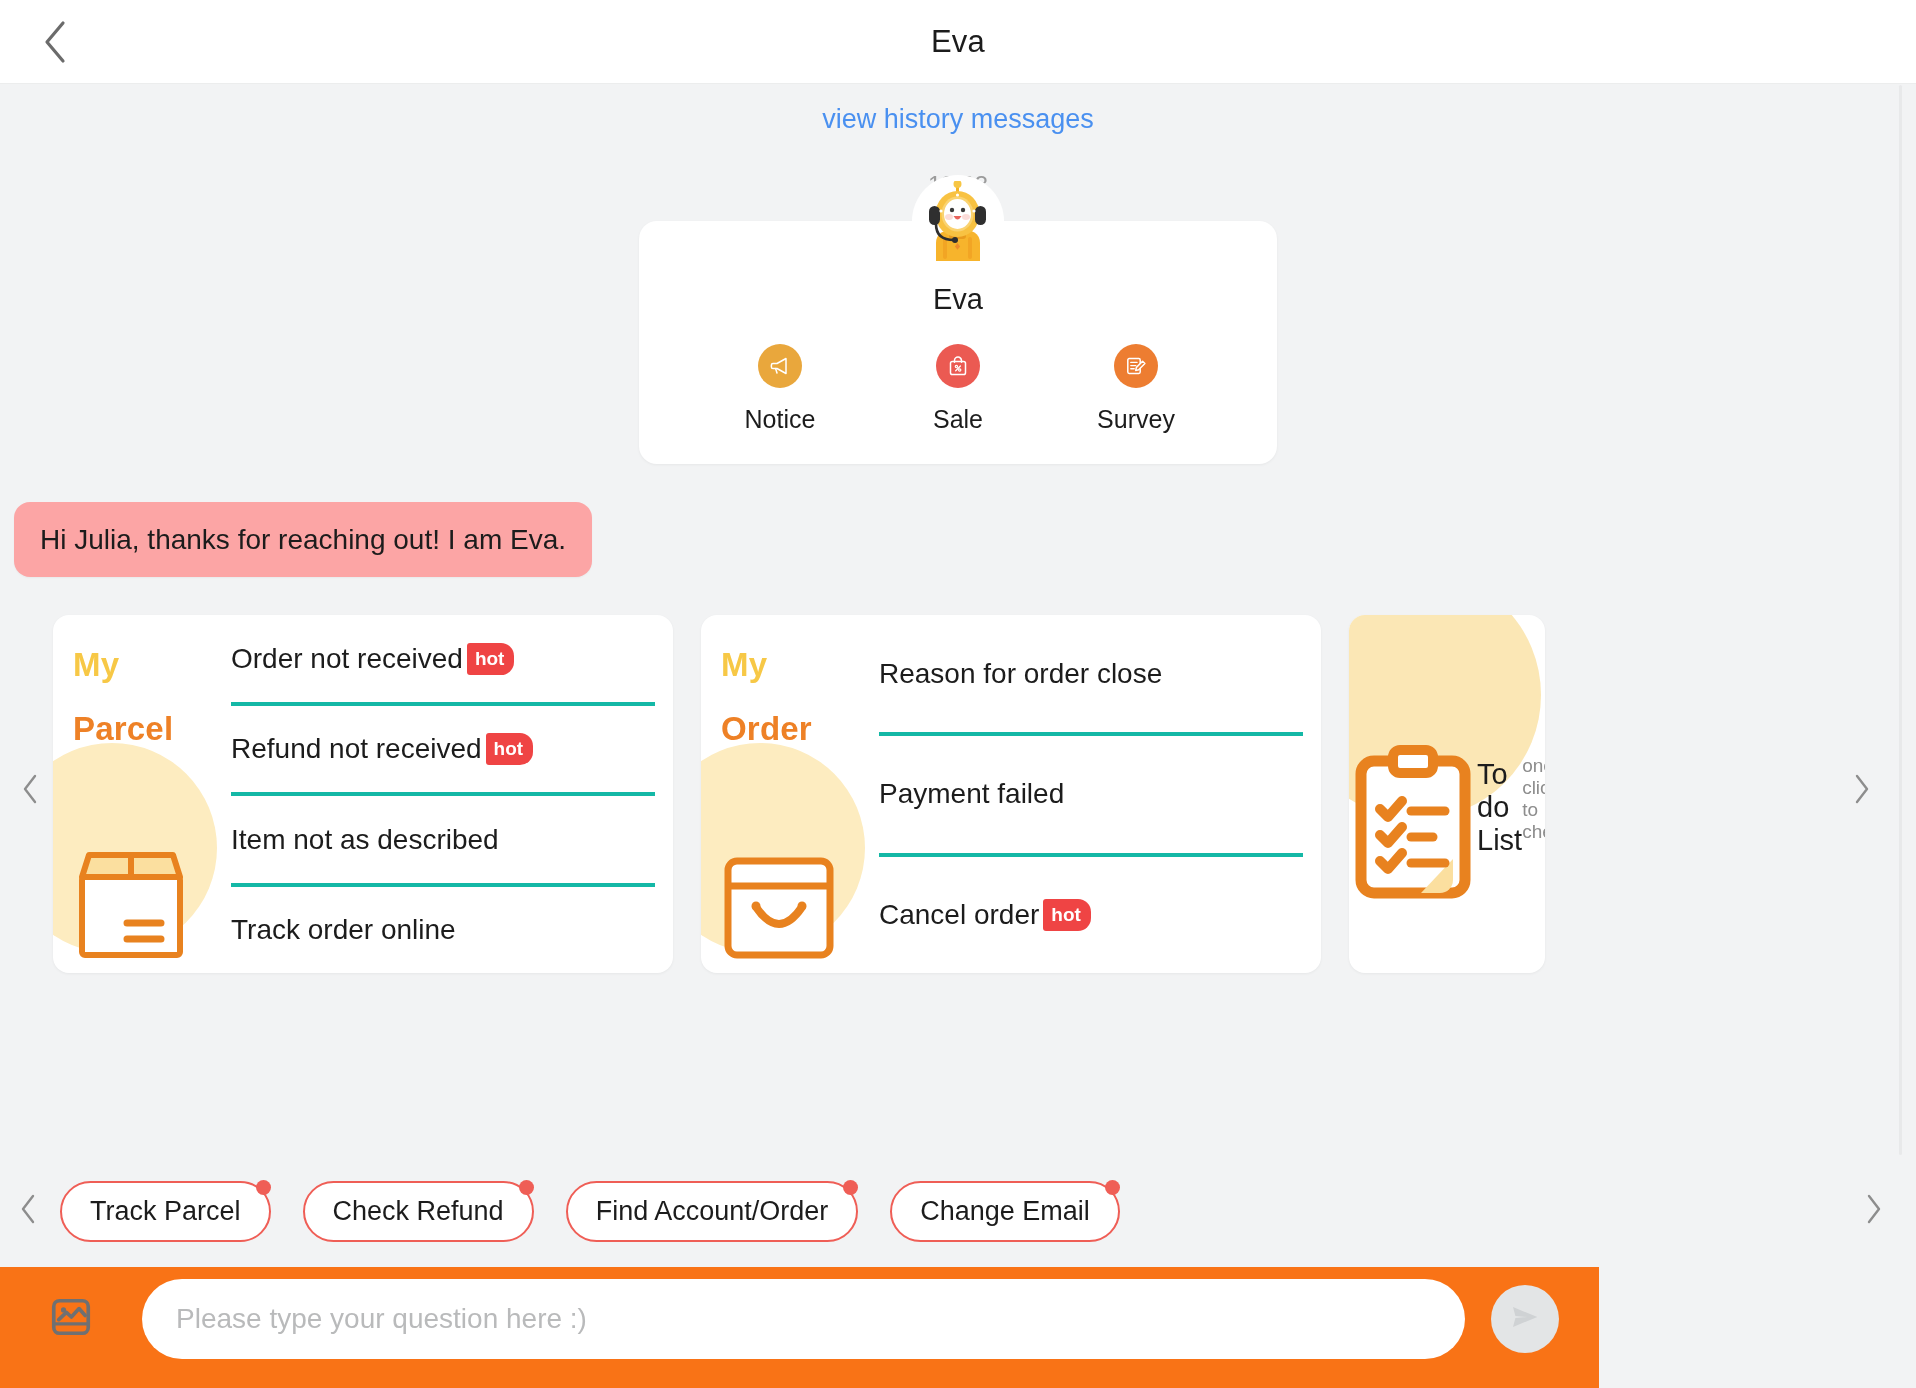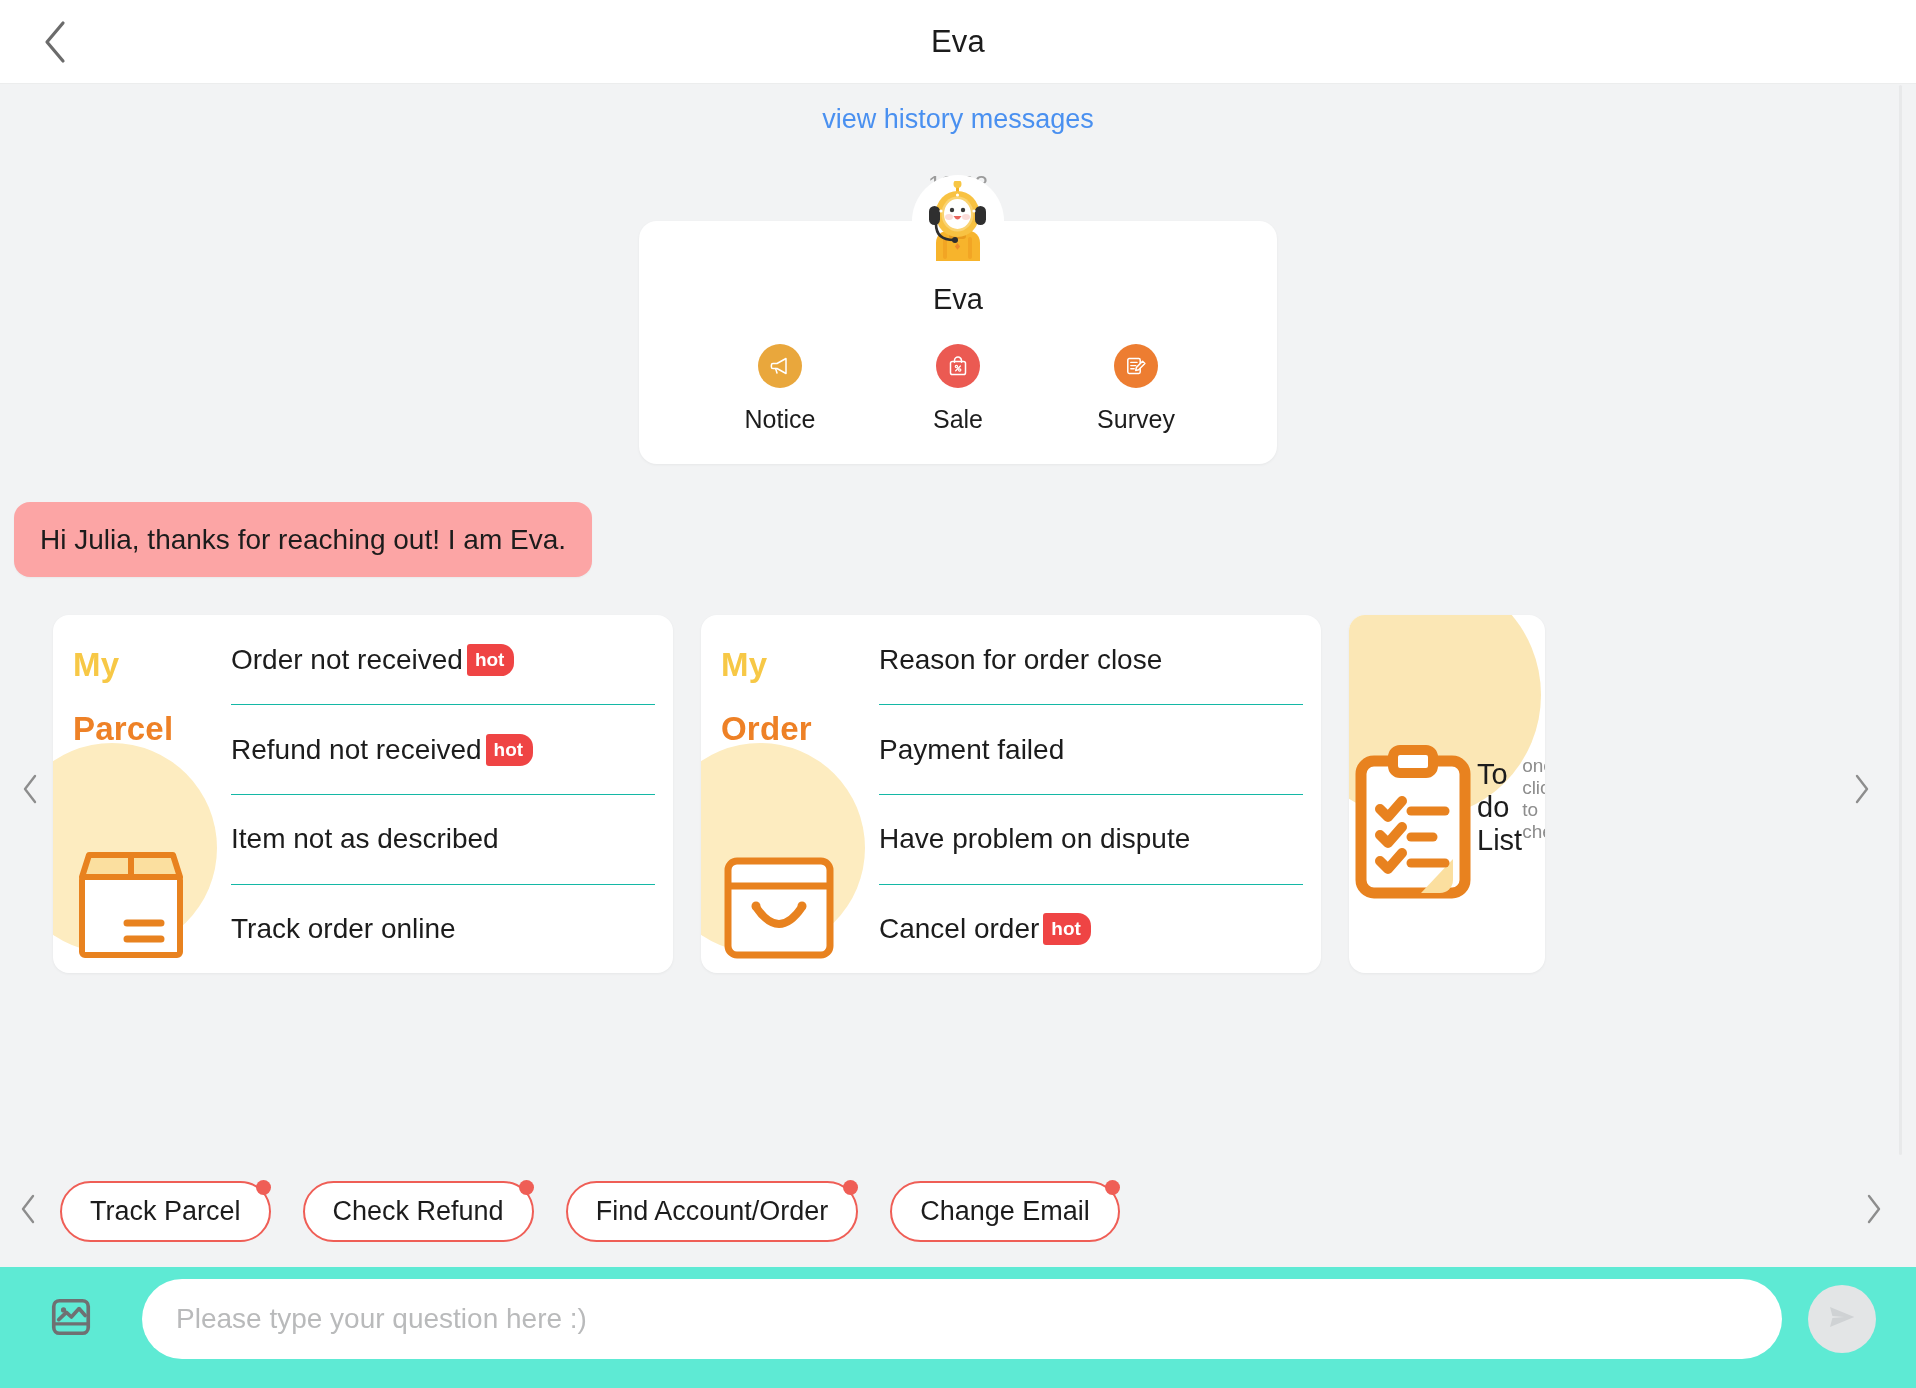--- a/index.html
+++ b/index.html
@@ -249,7 +249,7 @@
     flex: 1;
     display: flex;
     align-items: center;
-    border-bottom: 1px solid #14b8a6;
+    border-bottom: 4px solid #14b8a6;
     cursor: pointer;
   }
   .card-item:last-child { border-bottom: none; }

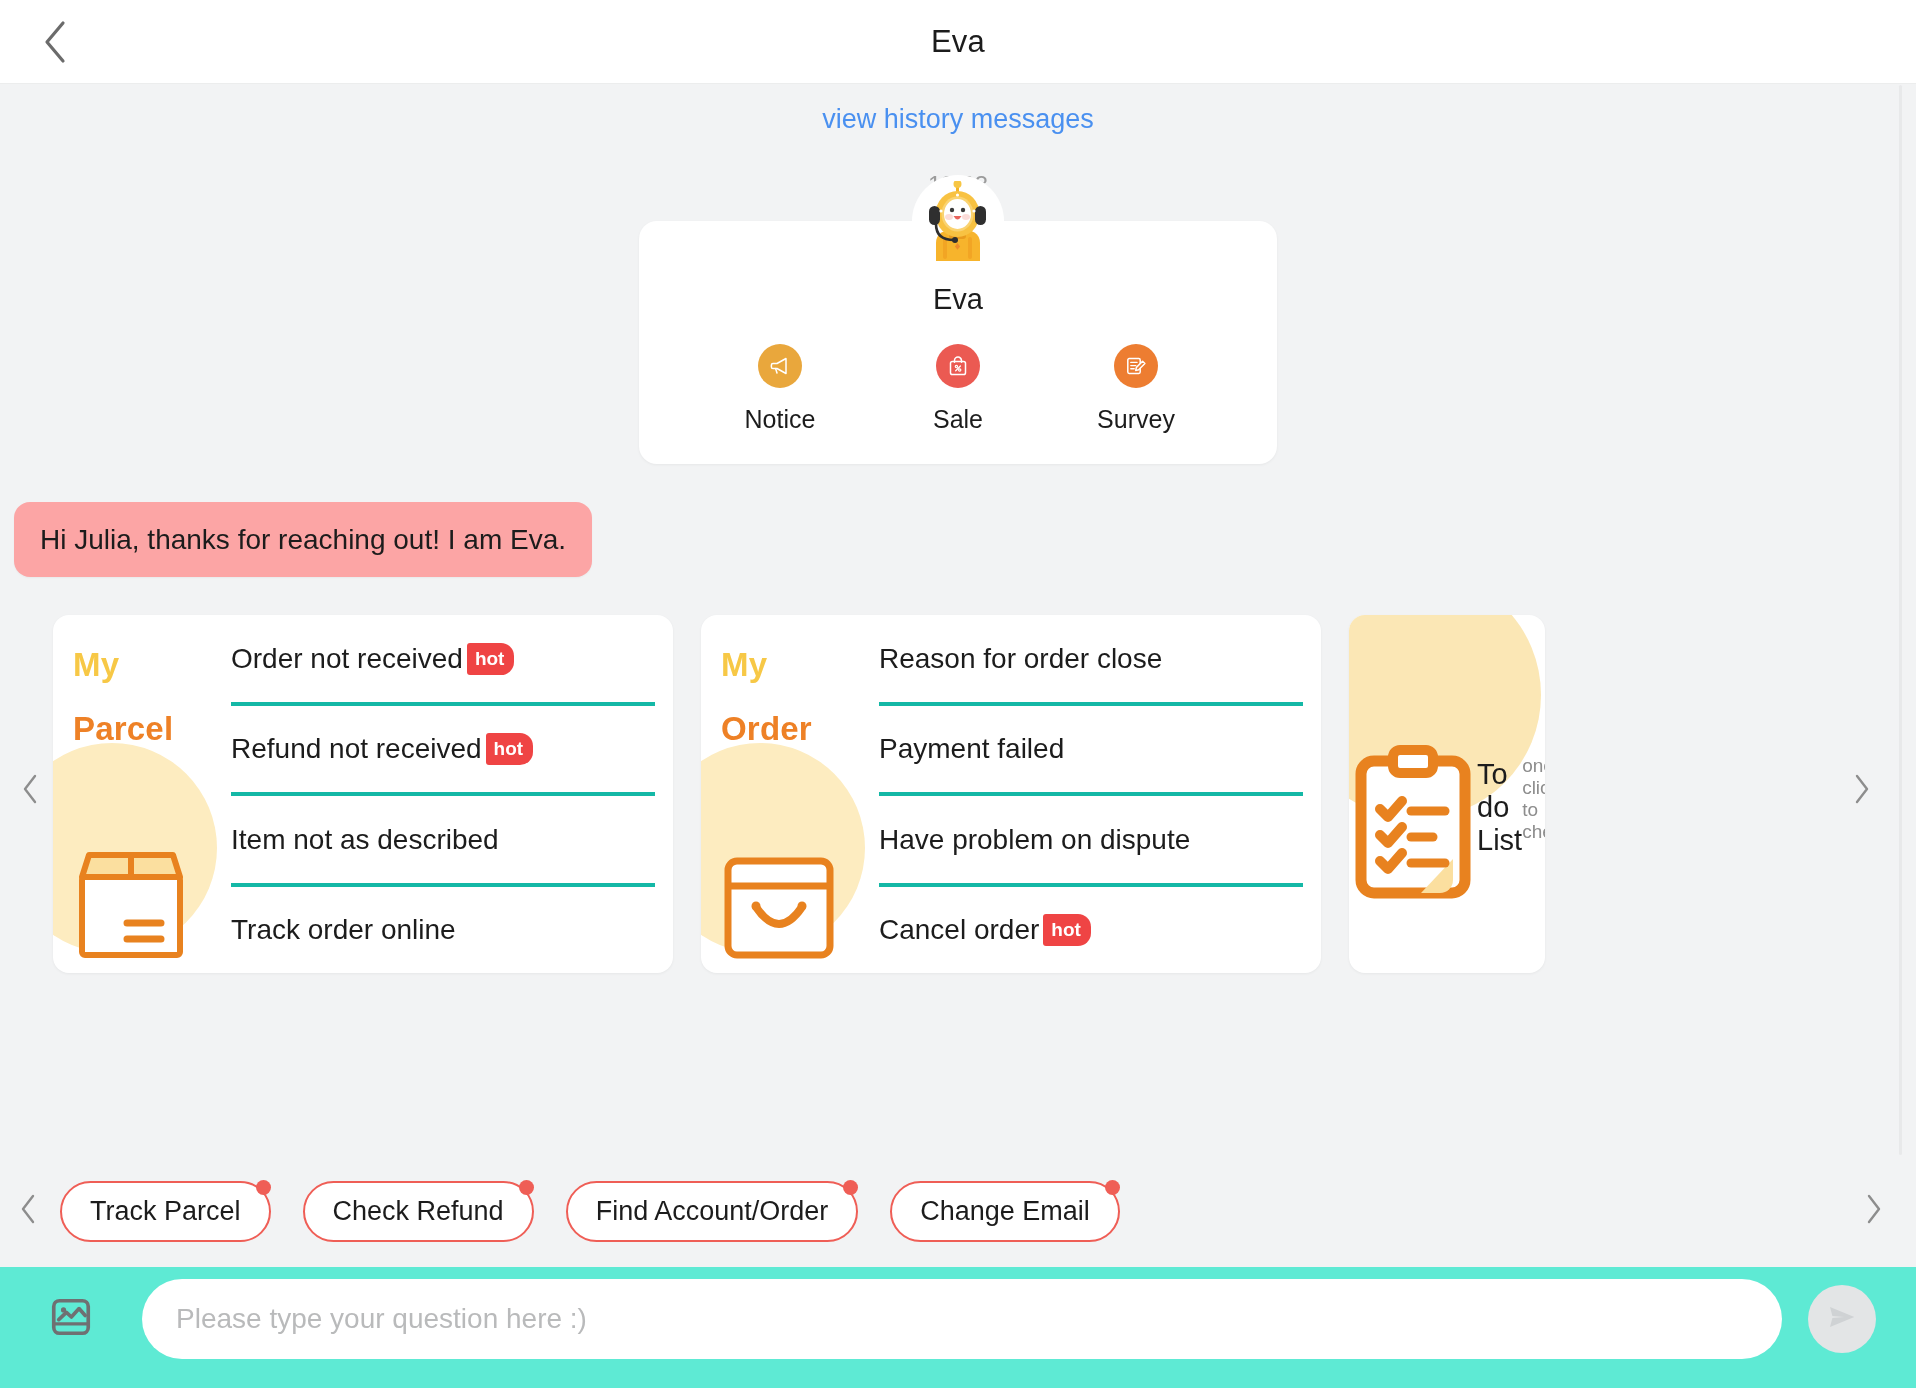--- a/index.html
+++ b/index.html
@@ -600,9 +600,6 @@
             </div>
             <div class="card-item">
               <span class="card-item-text">Payment failed</span>
-            </div>
-            <div class="card-item">
-              <span class="card-item-text">Have problem on dispute</span>
             </div>
             <div class="card-item">
               <span class="card-item-text">Cancel order</span>

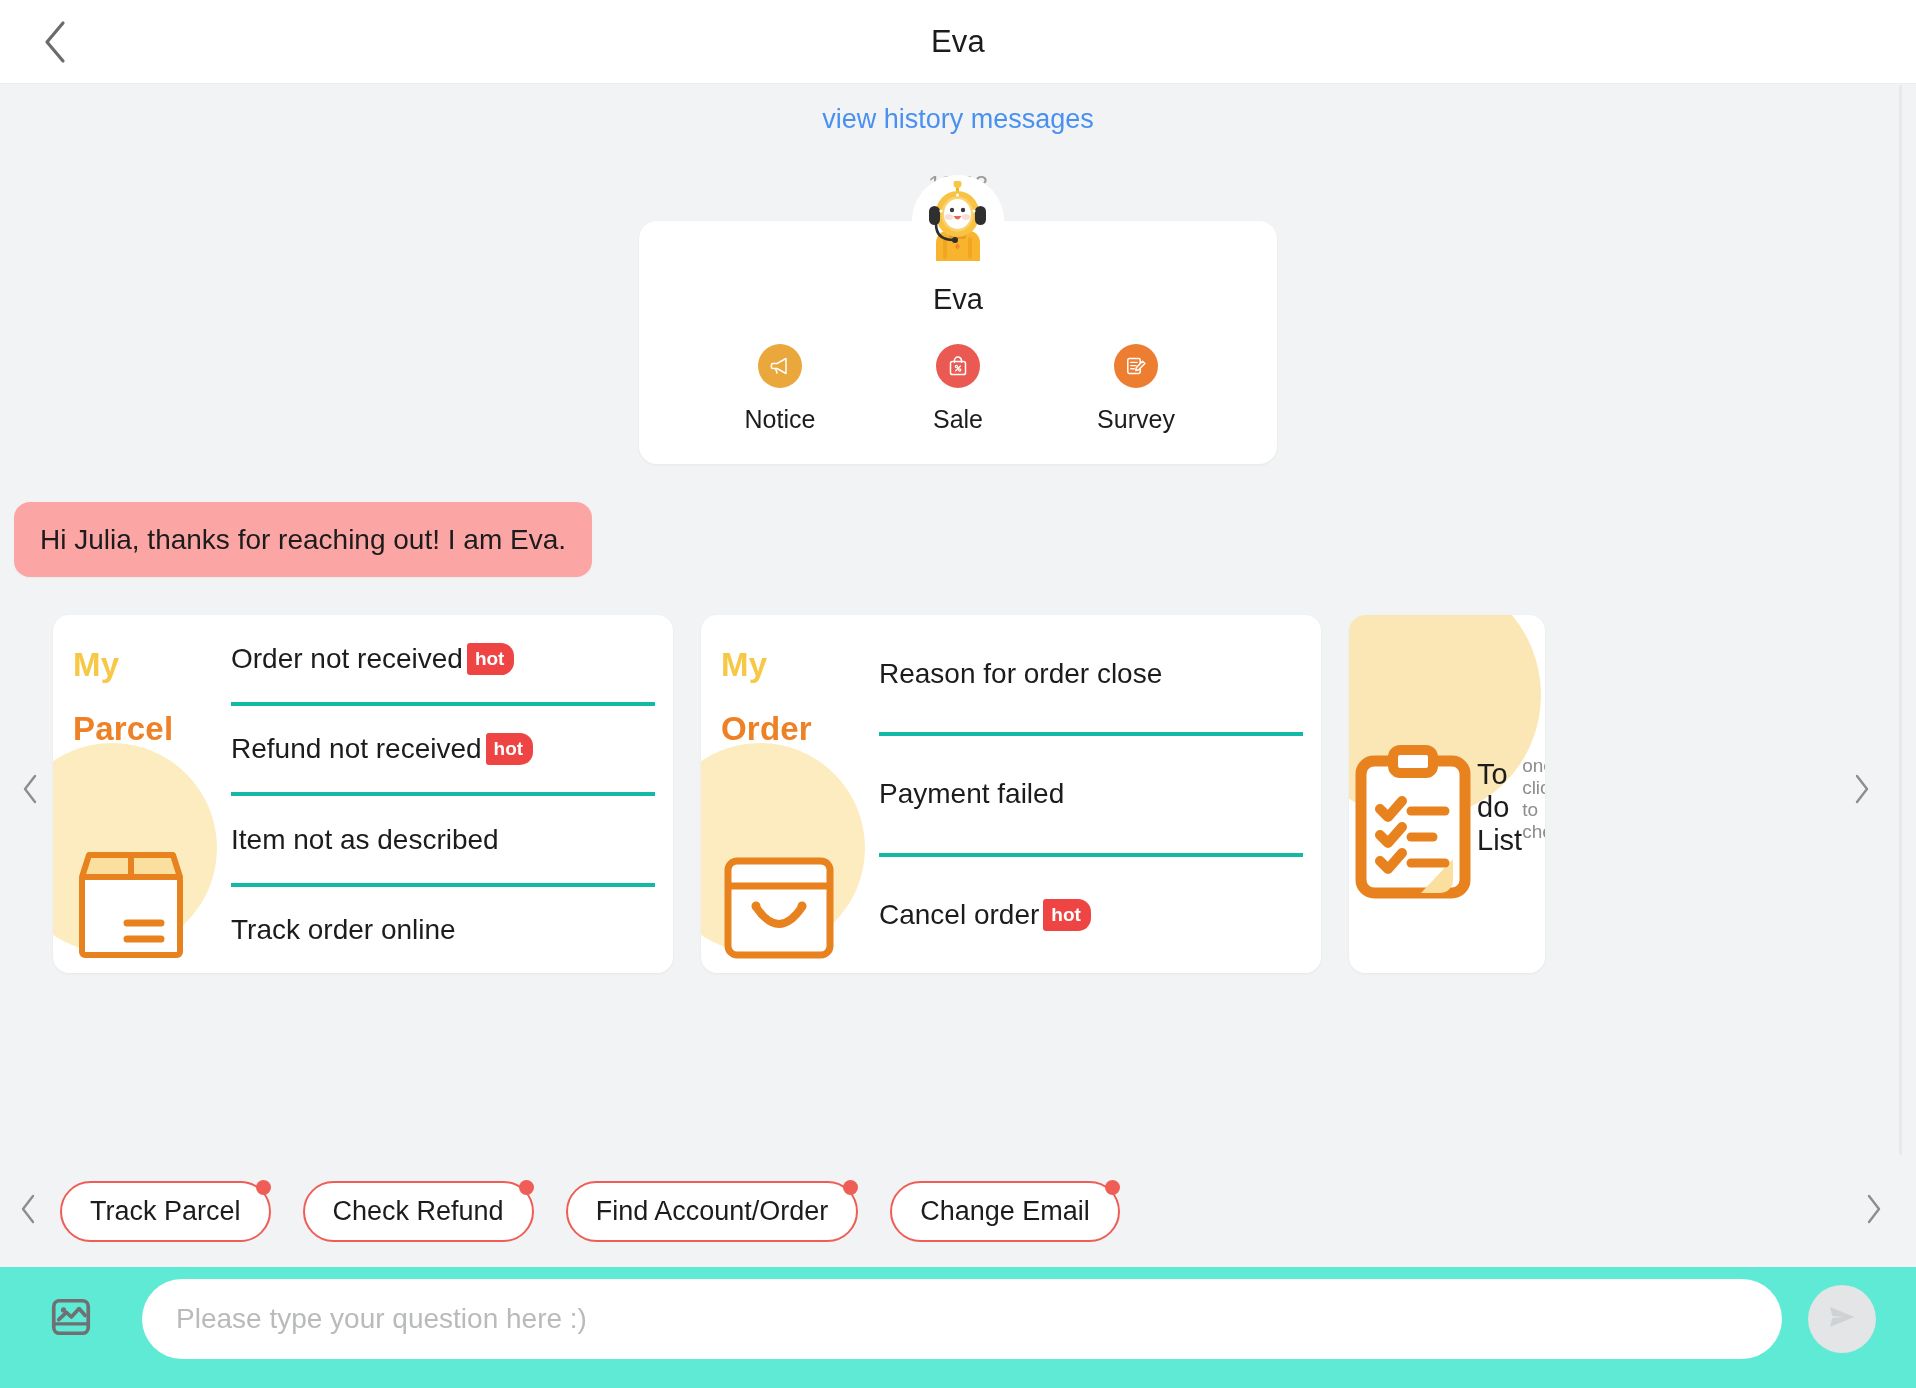--- a/index.html
+++ b/index.html
@@ -368,9 +368,9 @@
     position: absolute;
     left: 0;
     bottom: 0;
-    width: 1916px;
+    width: 1599px;
     height: 121px;
-    background: #5eead4;
+    background: #f97316;
     display: flex;
     align-items: center;
     padding: 0 18px 18px 18px;

